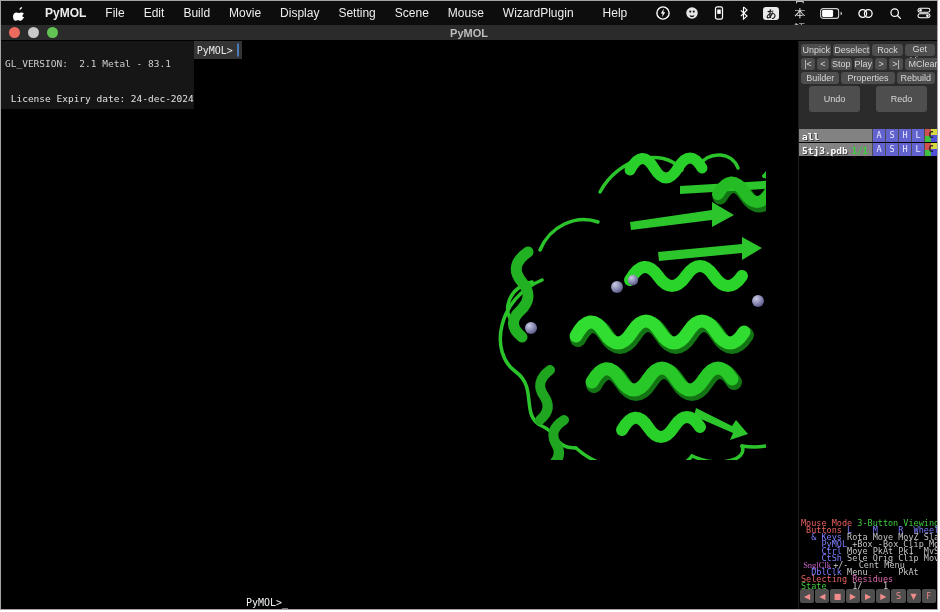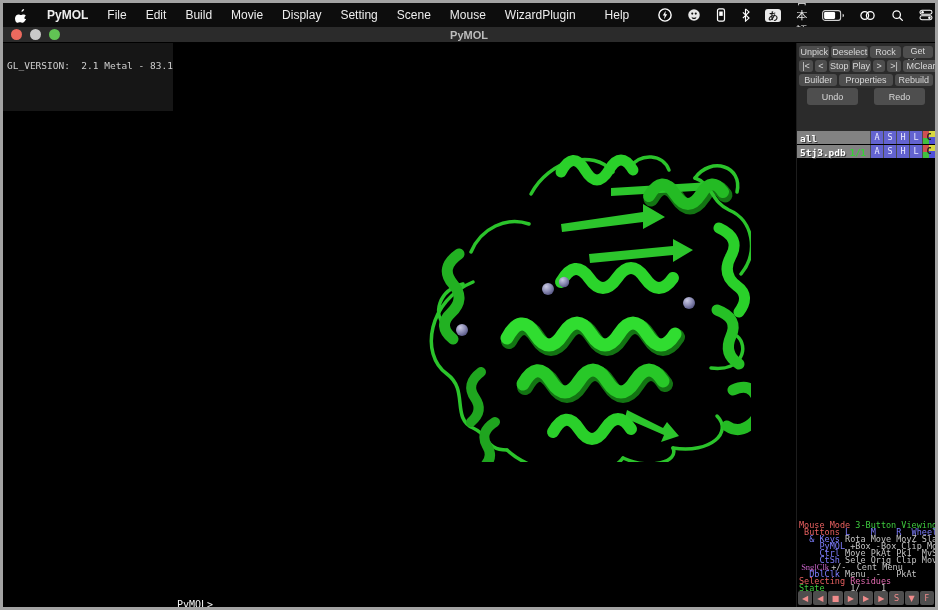--- a/index.html
+++ b/index.html
@@ -4,7 +4,7 @@
 <style>
   html,body{margin:0;padding:0;background:#fff;}
   *{box-sizing:border-box;}
-  .screen{width:938px;height:610px;border:3px solid #a3a3a3;position:relative;background:#000;
+  .screen{width:938px;height:610px;border:1px solid #a3a3a3;position:relative;background:#000;
           font-family:"Liberation Sans",sans-serif;overflow:hidden;}
 
   

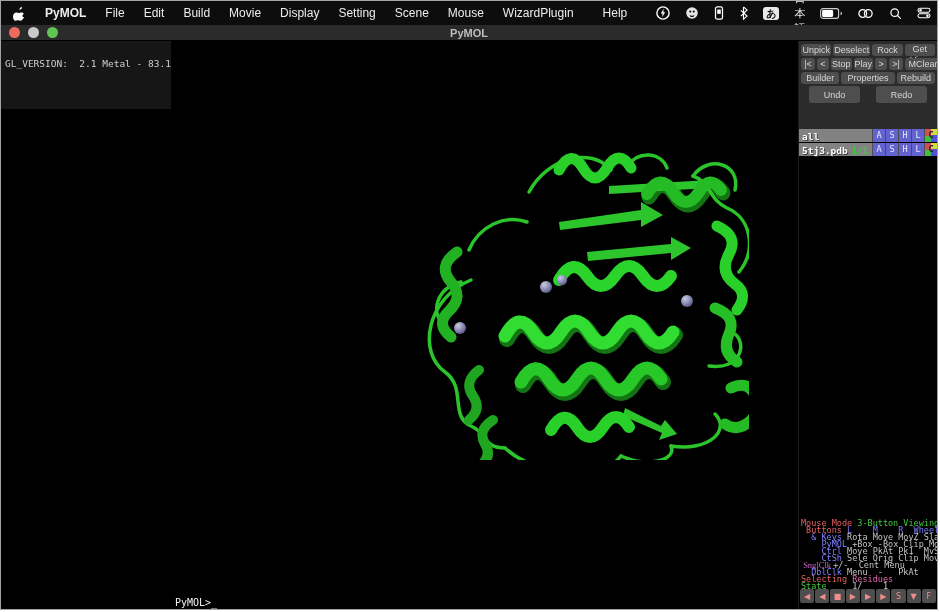--- a/index.html
+++ b/index.html
@@ -183,6 +183,12 @@
         
       </div>
 
+      <div class="promptrow">
+        <span class="plabel">PyMOL&gt;</span>
+        <div class="pinput">
+            <span class="caret"></span>
+          </div>
+      </div>
 
       <div class="viewer">
         <svg class="protein" width="340" height="330" viewBox="0 0 340 330">

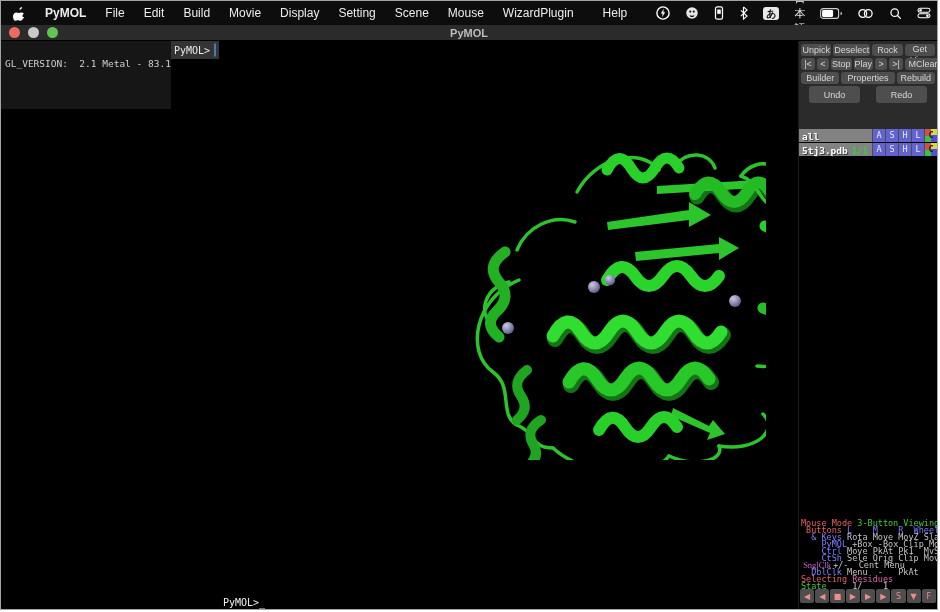--- a/index.html
+++ b/index.html
@@ -177,6 +177,7 @@
     <div class="left">
       <div class="console">
         <div class="cline clipped">GL_VERSION:  2.1 Metal - 83.1</div>
+        <div class="cline"> License Expiry date: 24-dec-2024</div>
         
         
         

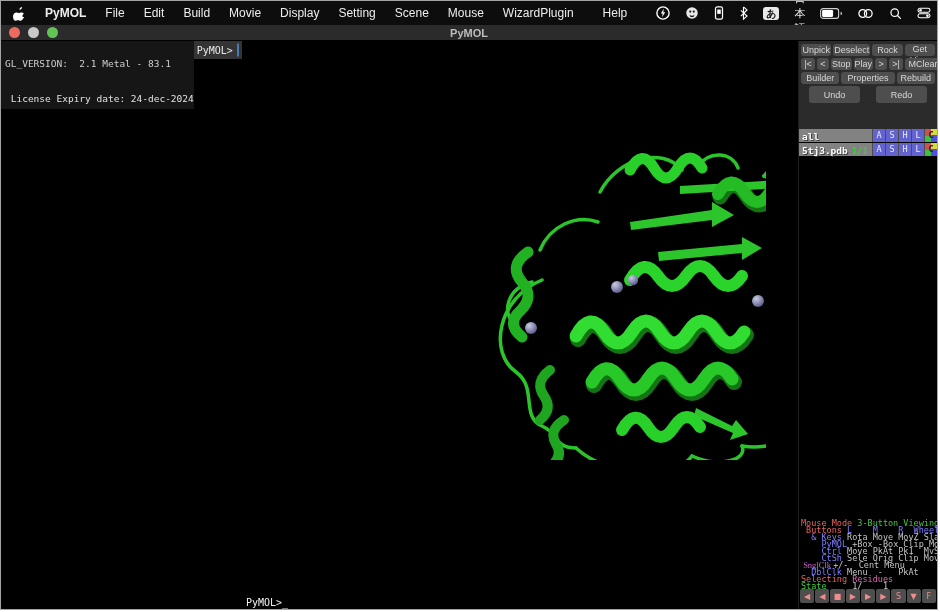--- a/index.html
+++ b/index.html
@@ -59,7 +59,7 @@
          font-family:"Liberation Sans",sans-serif;height:12px;line-height:11px;padding:0 1px;flex:1;
          text-align:center;cursor:default;}
   .trow4{padding:0 8px;gap:16px;}
-  .trow4 .tkbtn{height:17px;line-height:12px;}
+  .trow4 .tkbtn{height:26px;line-height:12px;}
 
   
   .internal{flex:1;background:#000;position:relative;font-family:"DejaVu Sans Mono",monospace;}

